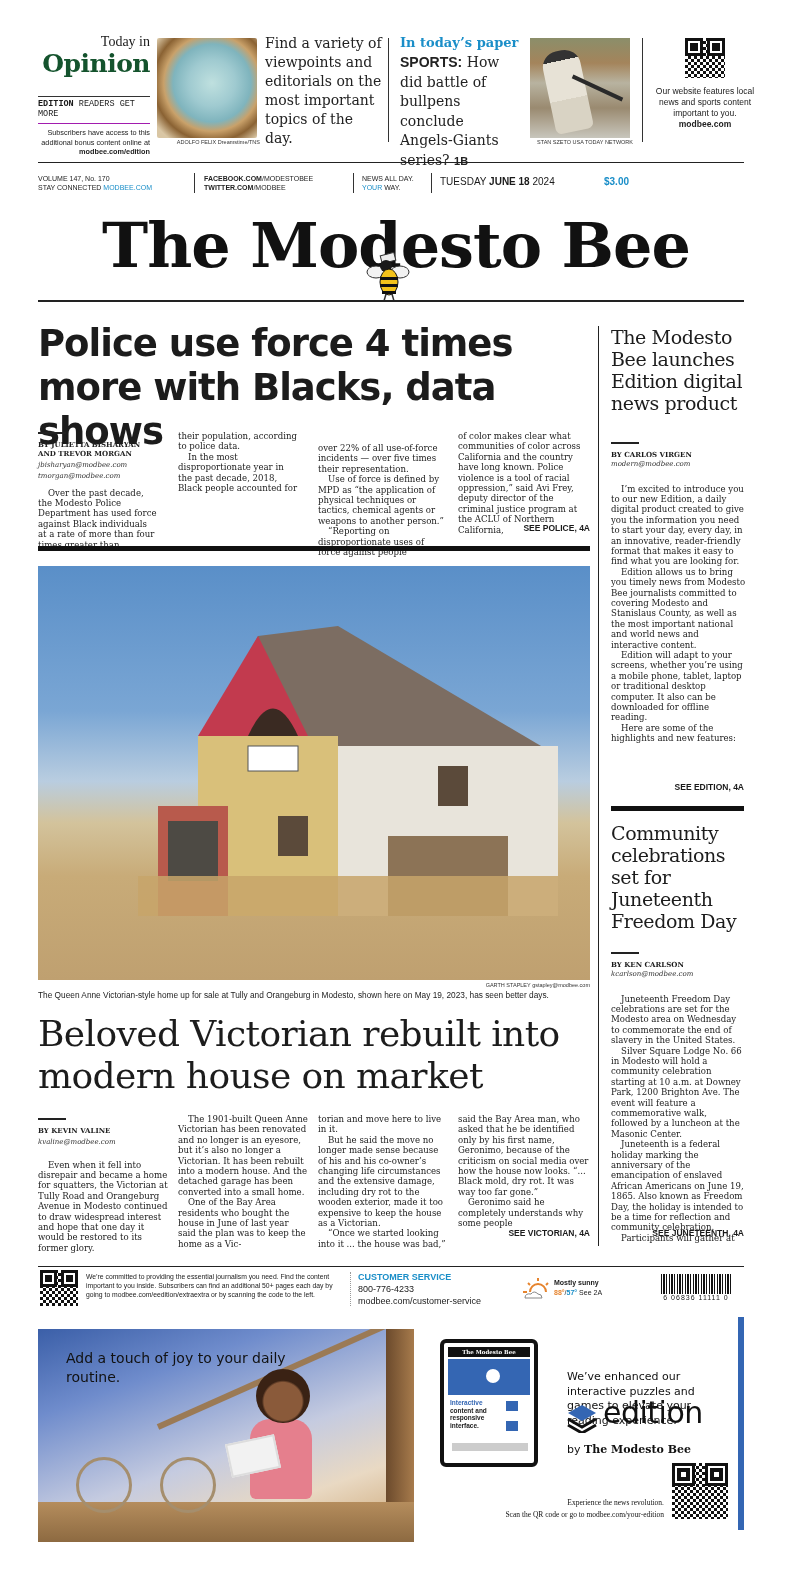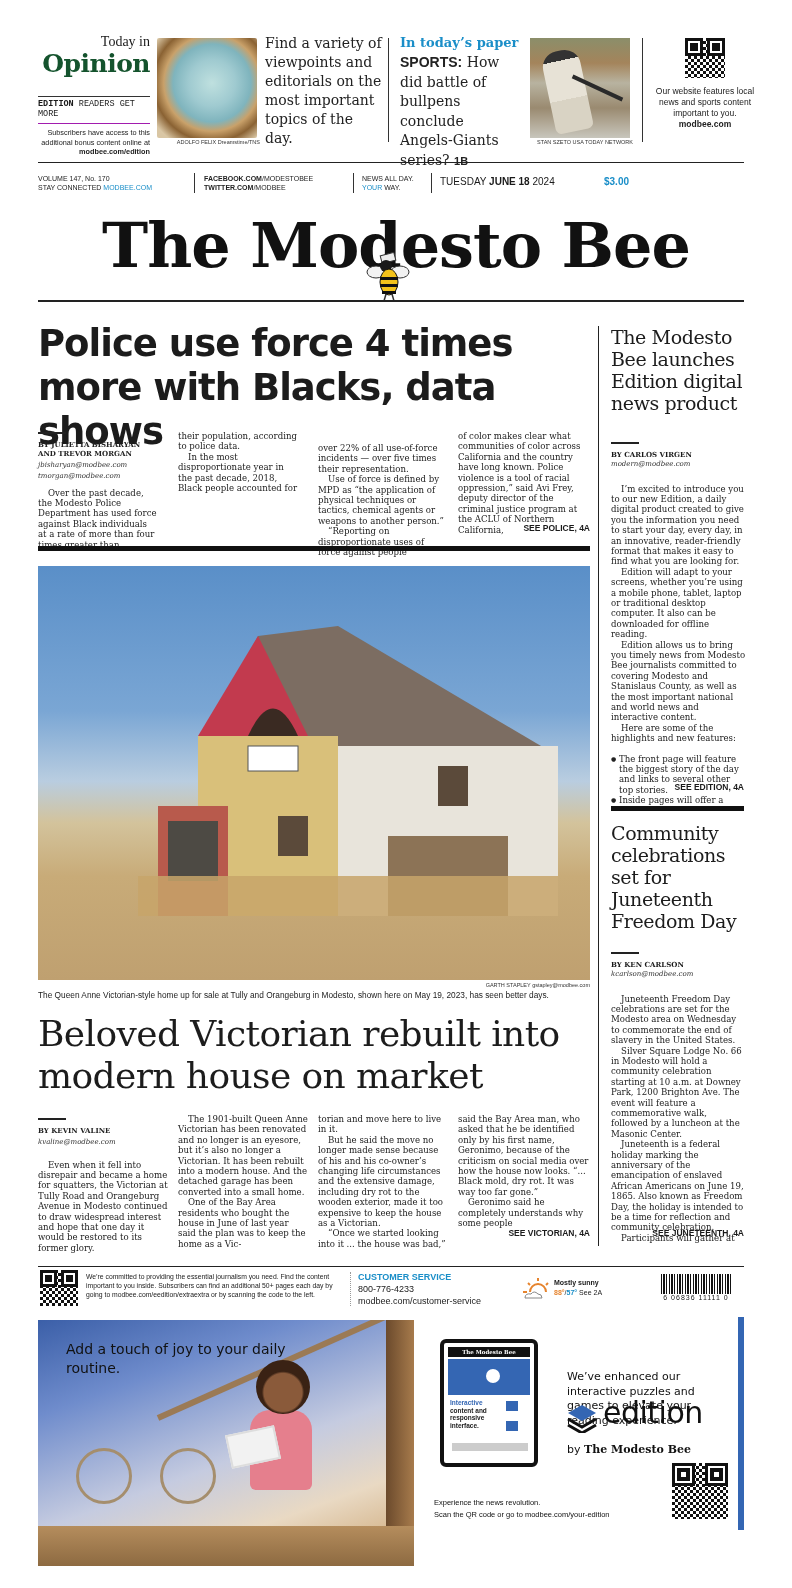--- a/index.html
+++ b/index.html
@@ -272,8 +272,8 @@
   <div class="email">modern@modbee.com</div>
   <div class="col" style="margin-top:14px;">
     <p>I’m excited to introduce you to our new Edition, a daily digital product created to give you the information you need to start your day, every day, in an innovative, reader-friendly format that makes it easy to find what you are looking for.</p>
+    <p>Edition allows us to bring you timely news from Modesto Bee journalists committed to covering Modesto and Stanislaus County, as well as the most important national and world news and interactive content.</p>
     <p>Edition will adapt to your screens, whether you’re using a mobile phone, tablet, laptop or traditional desktop computer. It also can be downloaded for offline reading.</p>
-    <p>Edition allows us to bring you timely news from Modesto Bee journalists committed to covering Modesto and Stanislaus County, as well as the most important national and world news and interactive content.</p>
     <p>Here are some of the highlights and new features:</p>
     <ul>
       <li>The front page will feature the biggest story of the day and links to several other top stories.</li>

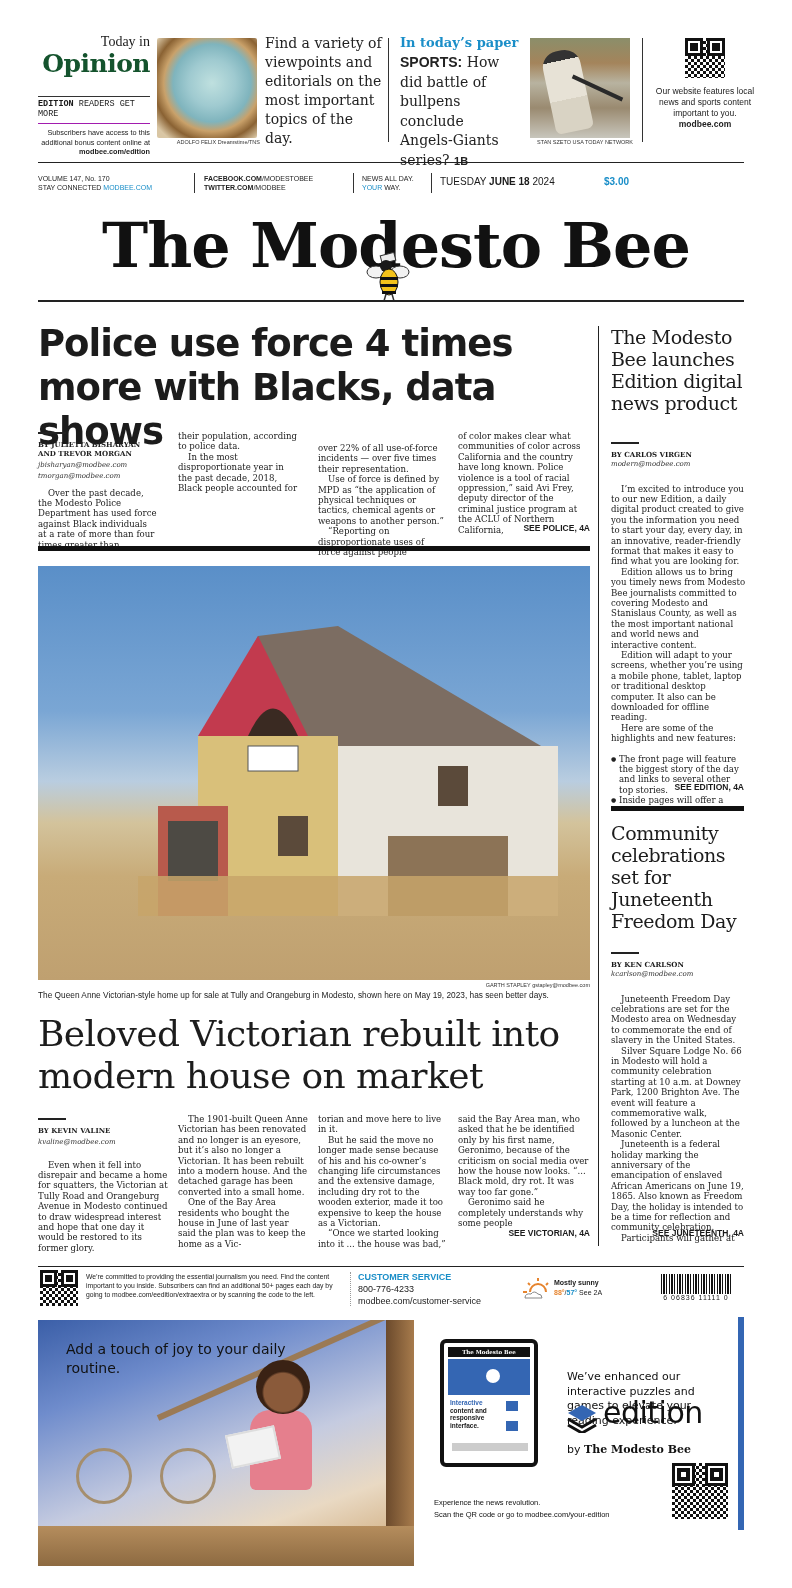--- a/index.html
+++ b/index.html
@@ -275,10 +275,6 @@
     <p>Edition allows us to bring you timely news from Modesto Bee journalists committed to covering Modesto and Stanislaus County, as well as the most important national and world news and interactive content.</p>
     <p>Edition will adapt to your screens, whether you’re using a mobile phone, tablet, laptop or traditional desktop computer. It also can be downloaded for offline reading.</p>
     <p>Here are some of the highlights and new features:</p>
-    <ul>
-      <li>The front page will feature the biggest story of the day and links to several other top stories.</li>
-      <li>Inside pages will offer a</li>
-    </ul>
   </div>
 </div>
 <div class="abs jump" style="left:611px; top:782px; width:133px;">SEE EDITION, 4A</div>

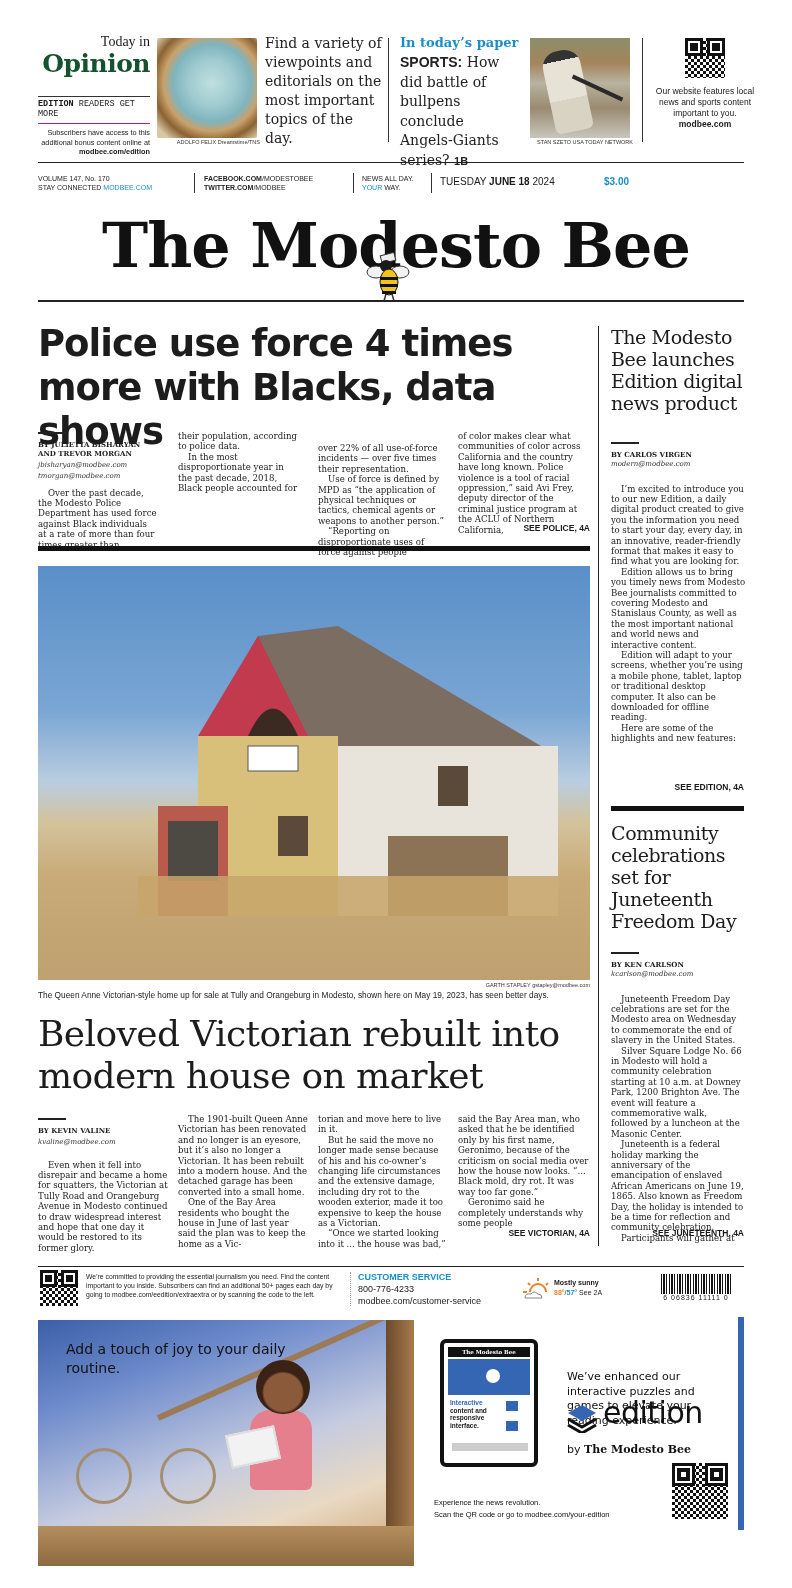--- a/index.html
+++ b/index.html
@@ -94,7 +94,7 @@
 
   
   .ad { left: 38px; top: 1317px; width: 706px; height: 213px; }
-  .ad-photo { position: absolute; left: 0; top: 3px; width: 376px; height: 246px; overflow: hidden; background: linear-gradient(160deg, #3b5fa8 0%, #6f8ccc 25%, #c5cbe0 55%, #e9d9c3 75%, #c89f6a 100%); }
+  .ad-photo { position: absolute; left: 0; top: 12px; width: 376px; height: 213px; overflow: hidden; background: linear-gradient(160deg, #3b5fa8 0%, #6f8ccc 25%, #c5cbe0 55%, #e9d9c3 75%, #c89f6a 100%); }
   .ad-photo .rail1 { position: absolute; left: 120px; top: 95px; width: 300px; height: 6px; background: #9b7a55; transform: rotate(-24deg); transform-origin: left; }
   .ad-photo .post { position: absolute; right: 0; top: 0; width: 28px; height: 213px; background: linear-gradient(90deg, #6b4a2c, #a77b4c); }
   .ad-photo .ground { position: absolute; left: 0; bottom: 0; width: 100%; height: 40px; background: linear-gradient(180deg, #b58d5d, #8d6a41); }

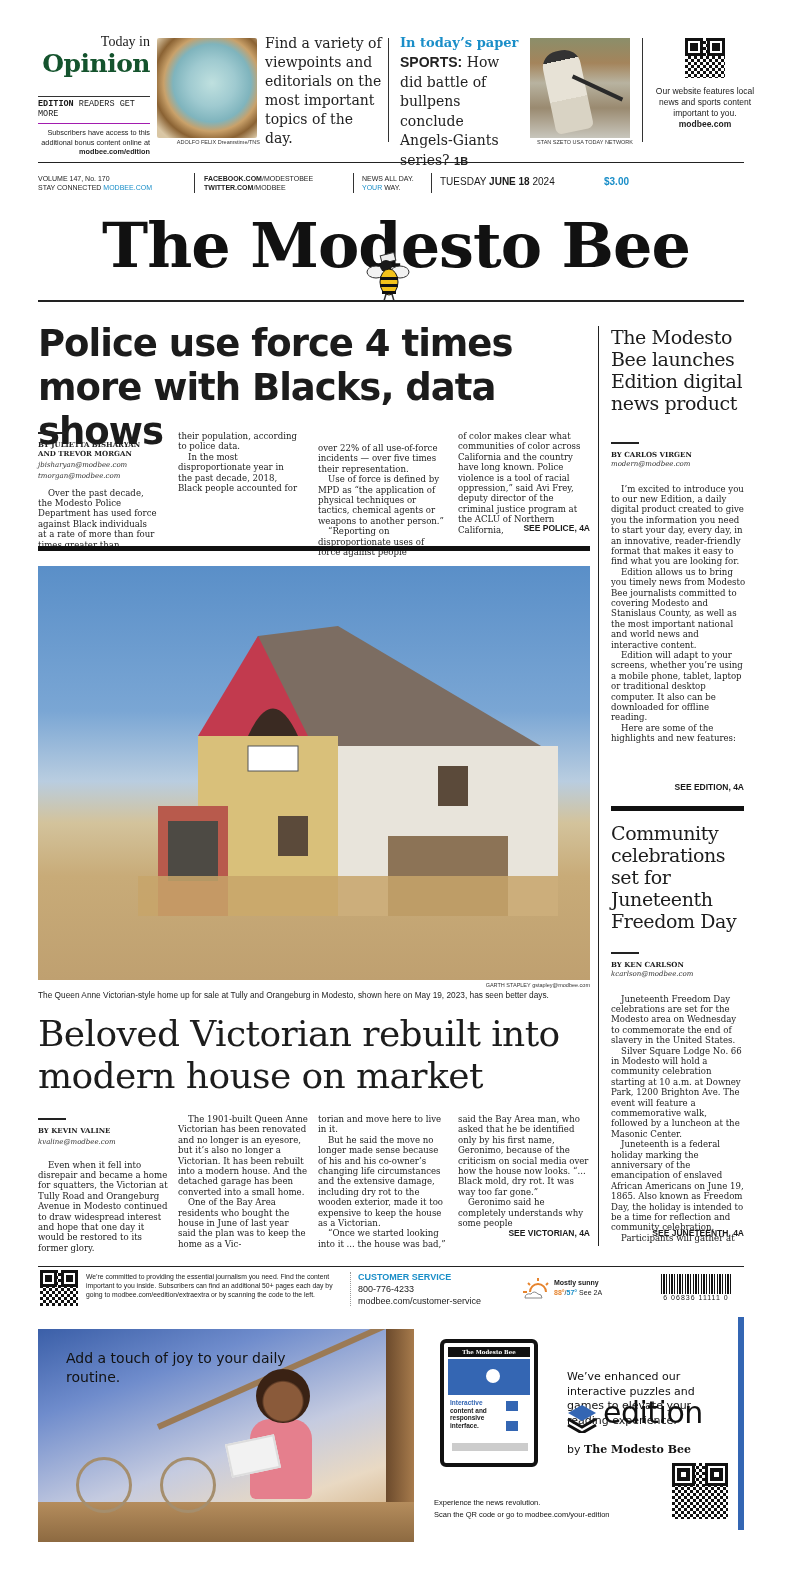--- a/index.html
+++ b/index.html
@@ -122,7 +122,7 @@
   .by-line-ad { position: absolute; left: 153px; top: 126px; font-family: "DejaVu Sans", sans-serif; font-size: 11px; color: #111; }
   .by-line-ad b { font-family: "DejaVu Serif", serif; font-weight: bold; }
   .ad-qr { position: absolute; left: 258px; top: 146px; width: 56px; height: 56px; }
-  .ad-footer { position: absolute; left: 20px; top: 180px; width: 230px; text-align: left; font-family: Liberation Sans, sans-serif; font-size: 7.5px; line-height: 12px; color: #111; }
+  .ad-footer { position: absolute; left: 20px; top: 180px; width: 230px; text-align: right; font-family: Liberation Serif, serif; font-size: 7.5px; line-height: 12px; color: #111; }
 </style>
 </head>
 <body>

